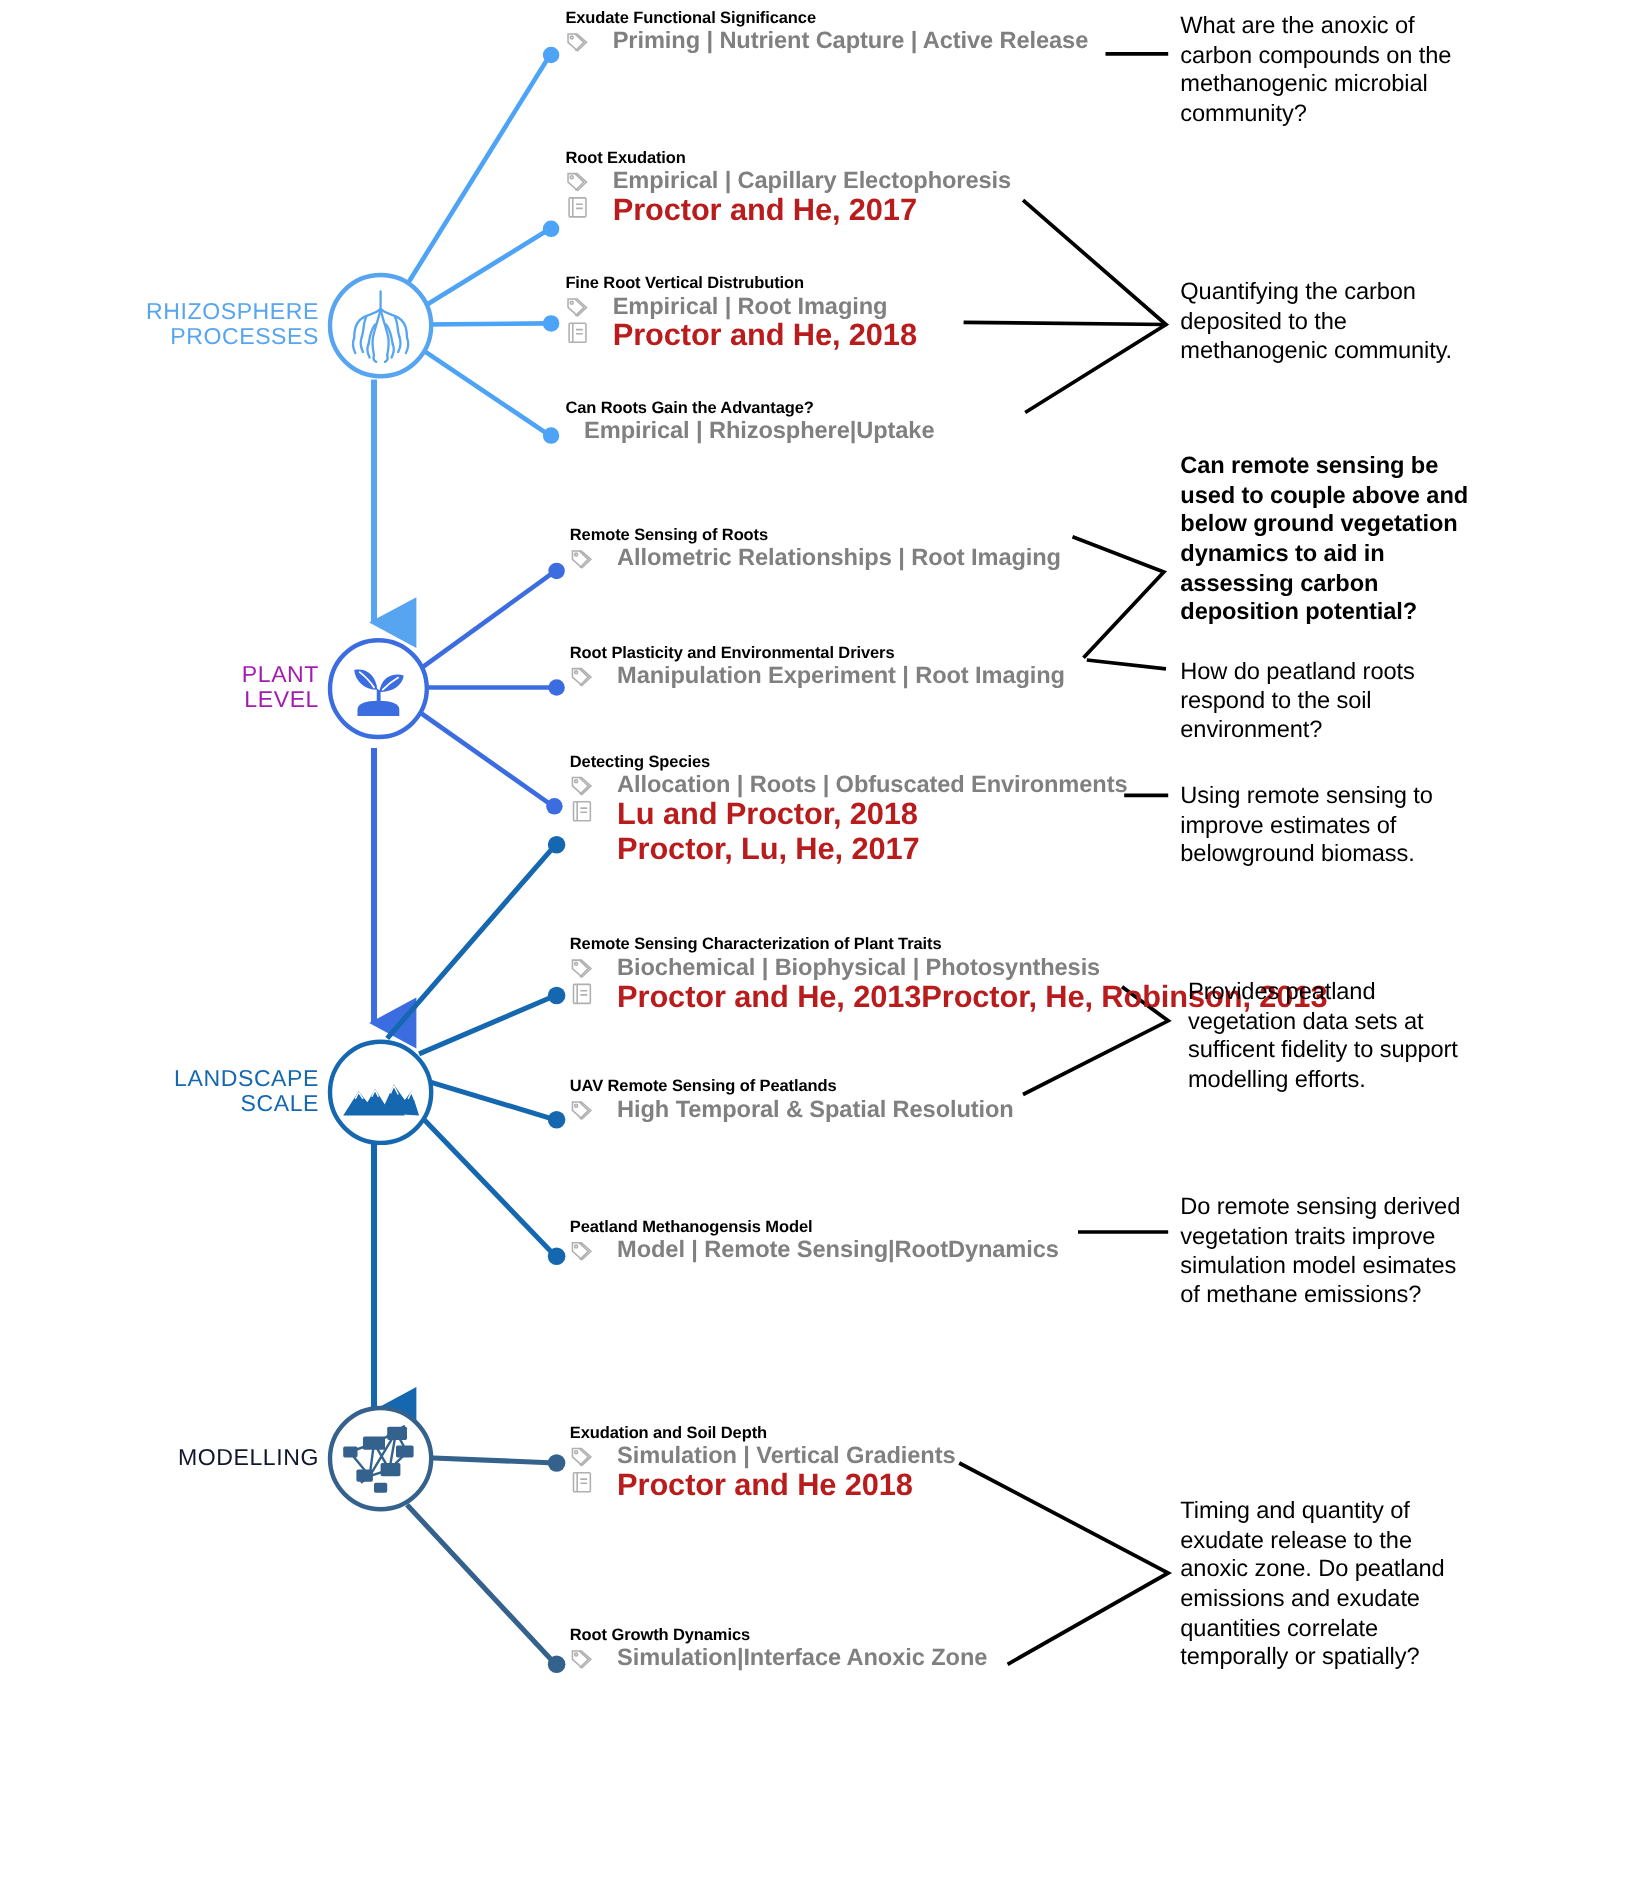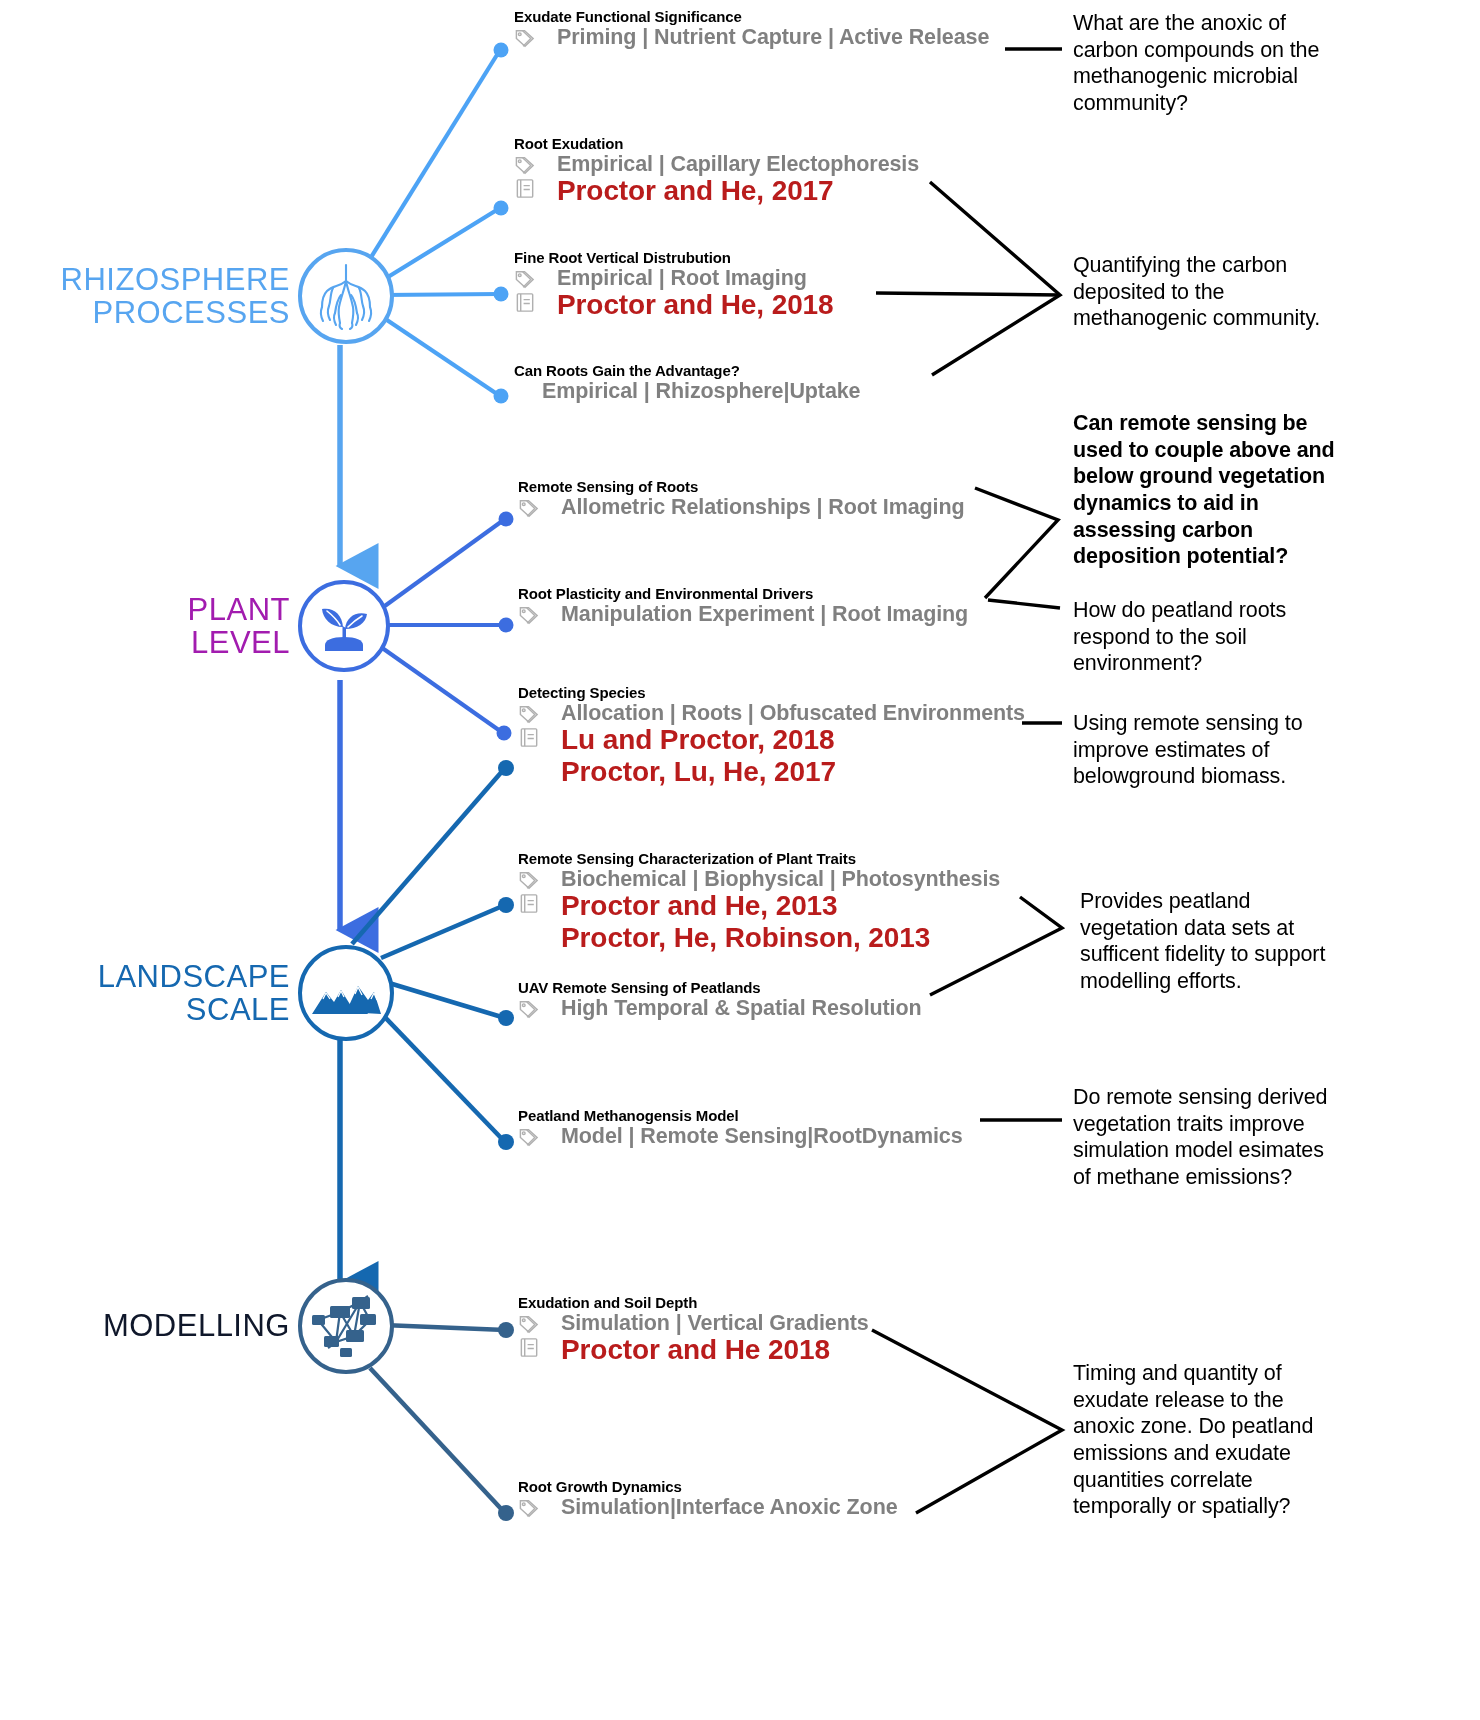--- a/index.html
+++ b/index.html
@@ -15,7 +15,7 @@
   .stage{position:absolute;display:flex;align-items:center;}
   .stage-label{
     text-align:right;line-height:1.08;white-space:pre-line;
-    font-size:31px;letter-spacing:.5px;font-weight:400;
+    font-size:21px;letter-spacing:.5px;font-weight:400;
   }
   .stage-circle{
     border-radius:50%;background:#fff;display:flex;

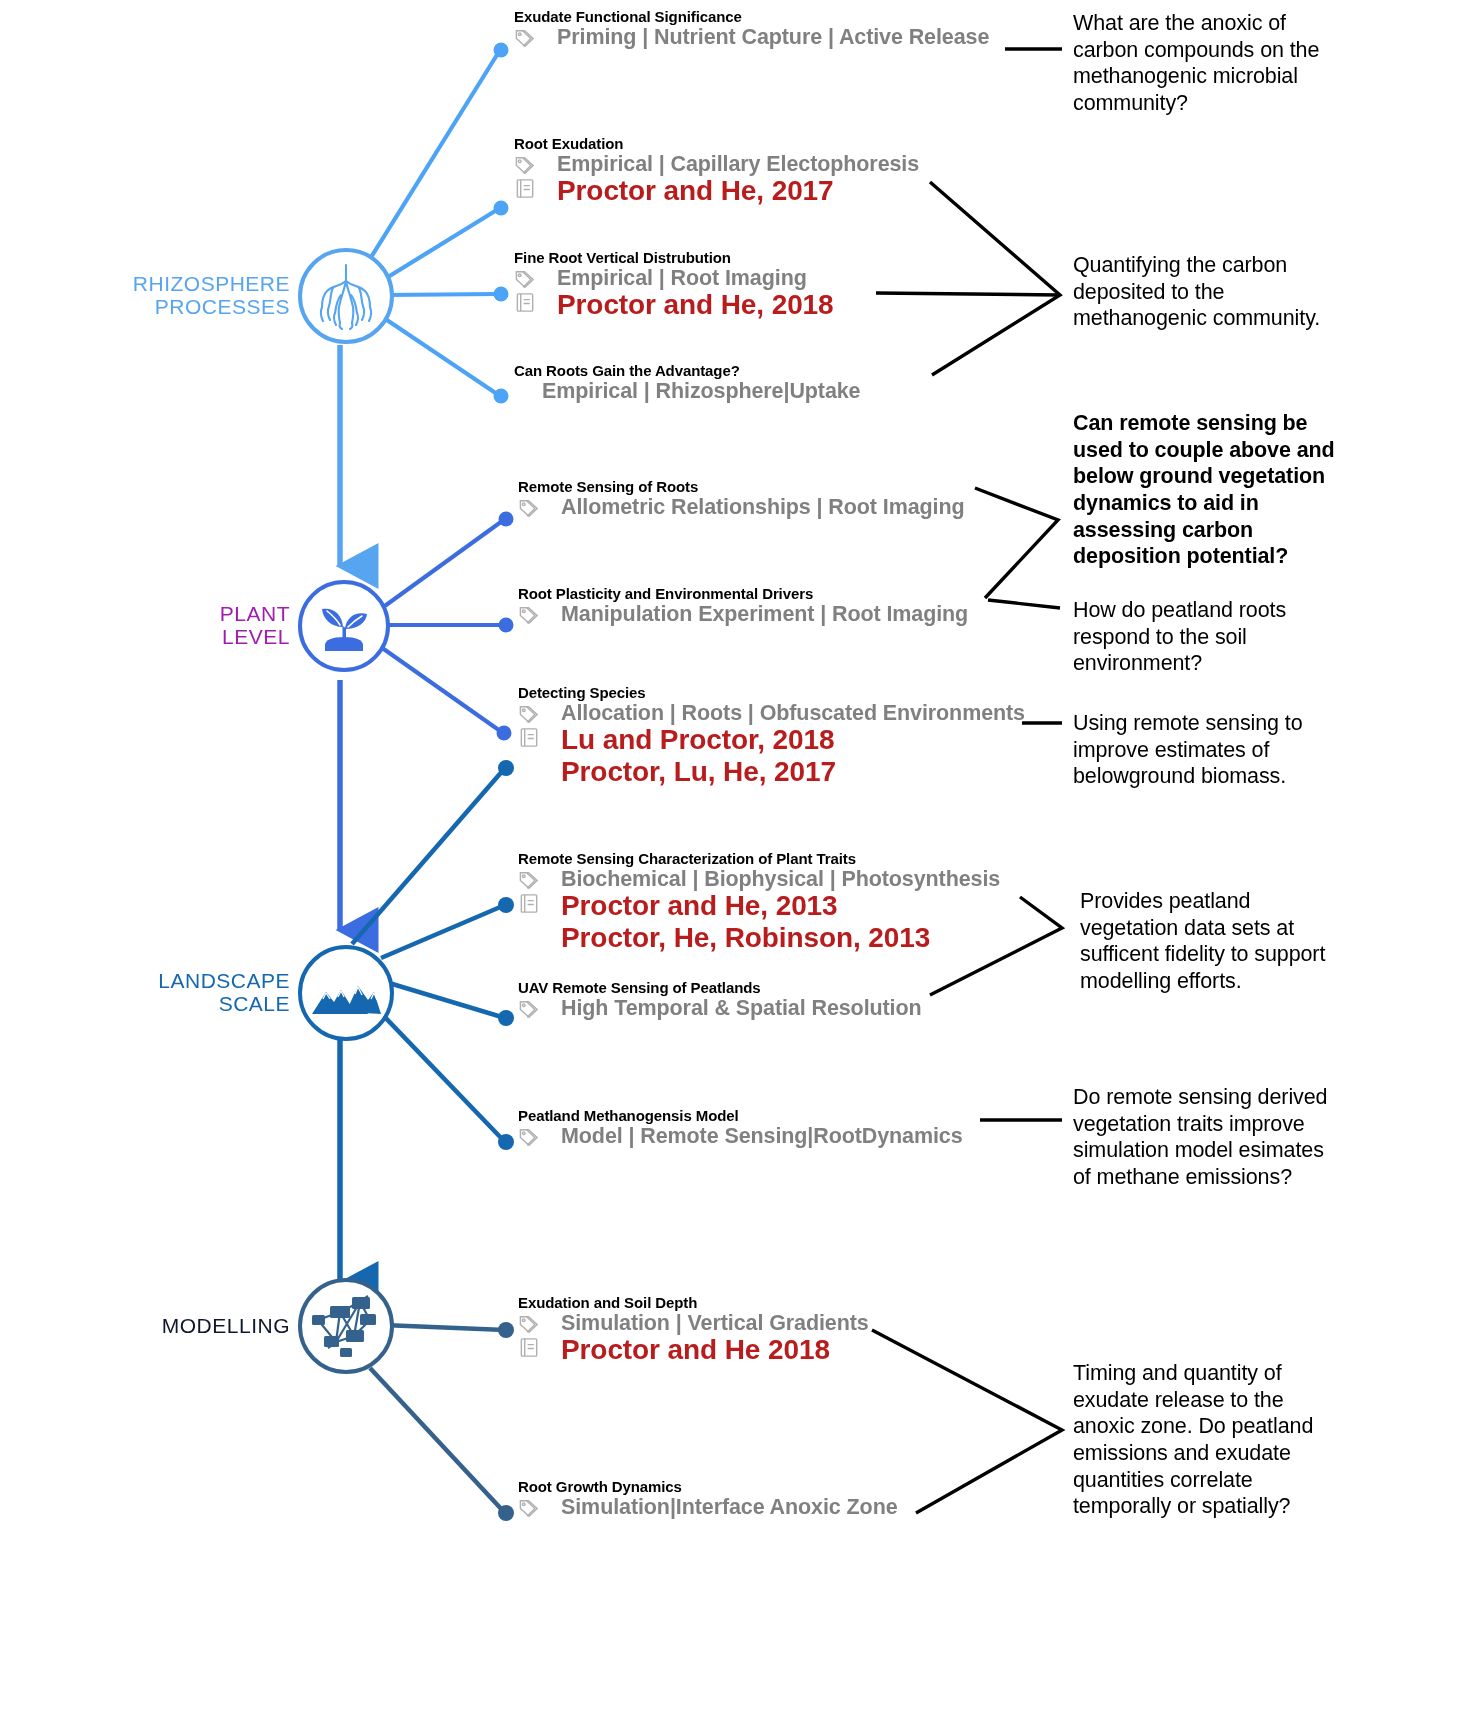--- a/index.html
+++ b/index.html
@@ -314,7 +314,7 @@
 
   <div class="topic" style="left:514px;top:362px;">
     <div class="topic-title">Can Roots Gain the Advantage?</div>
-    <div class="meta-row" style="margin-left:28px;">
+    <div class="meta-row" style="margin-left:17px;">
       <span class="meta-text">Empirical | Rhizosphere|Uptake</span>
     </div>
   </div>

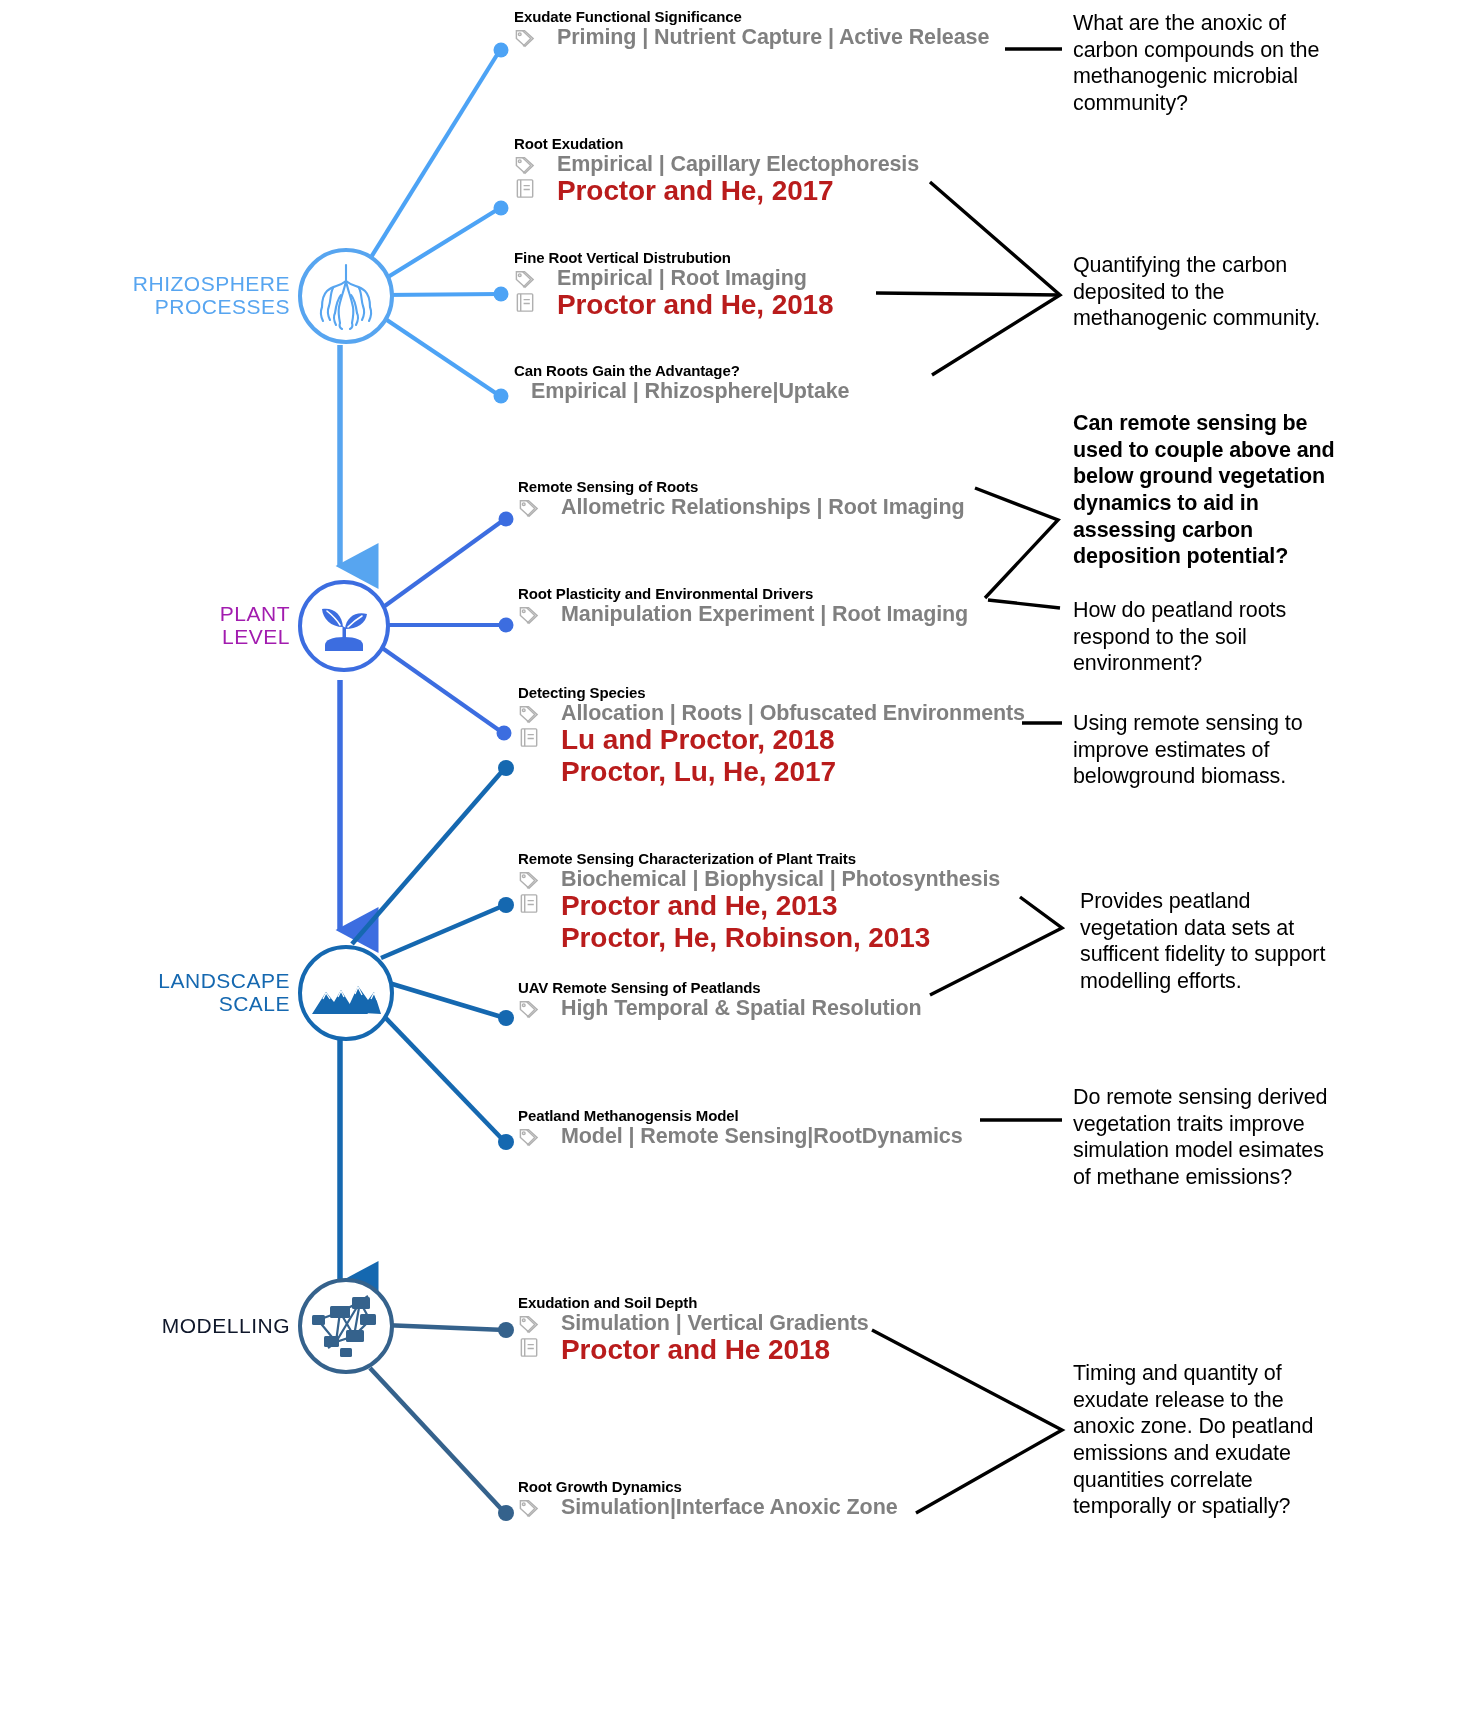--- a/index.html
+++ b/index.html
@@ -406,7 +406,7 @@
             </g>
           </svg>
       </span>
-      <span style="display:flex;flex-direction:column;">
+      <span style="display:flex;flex-direction:row;">
         <span class="ref-text">Proctor and He, 2013</span>
         <span class="ref-text">Proctor, He, Robinson, 2013</span>
       </span>

